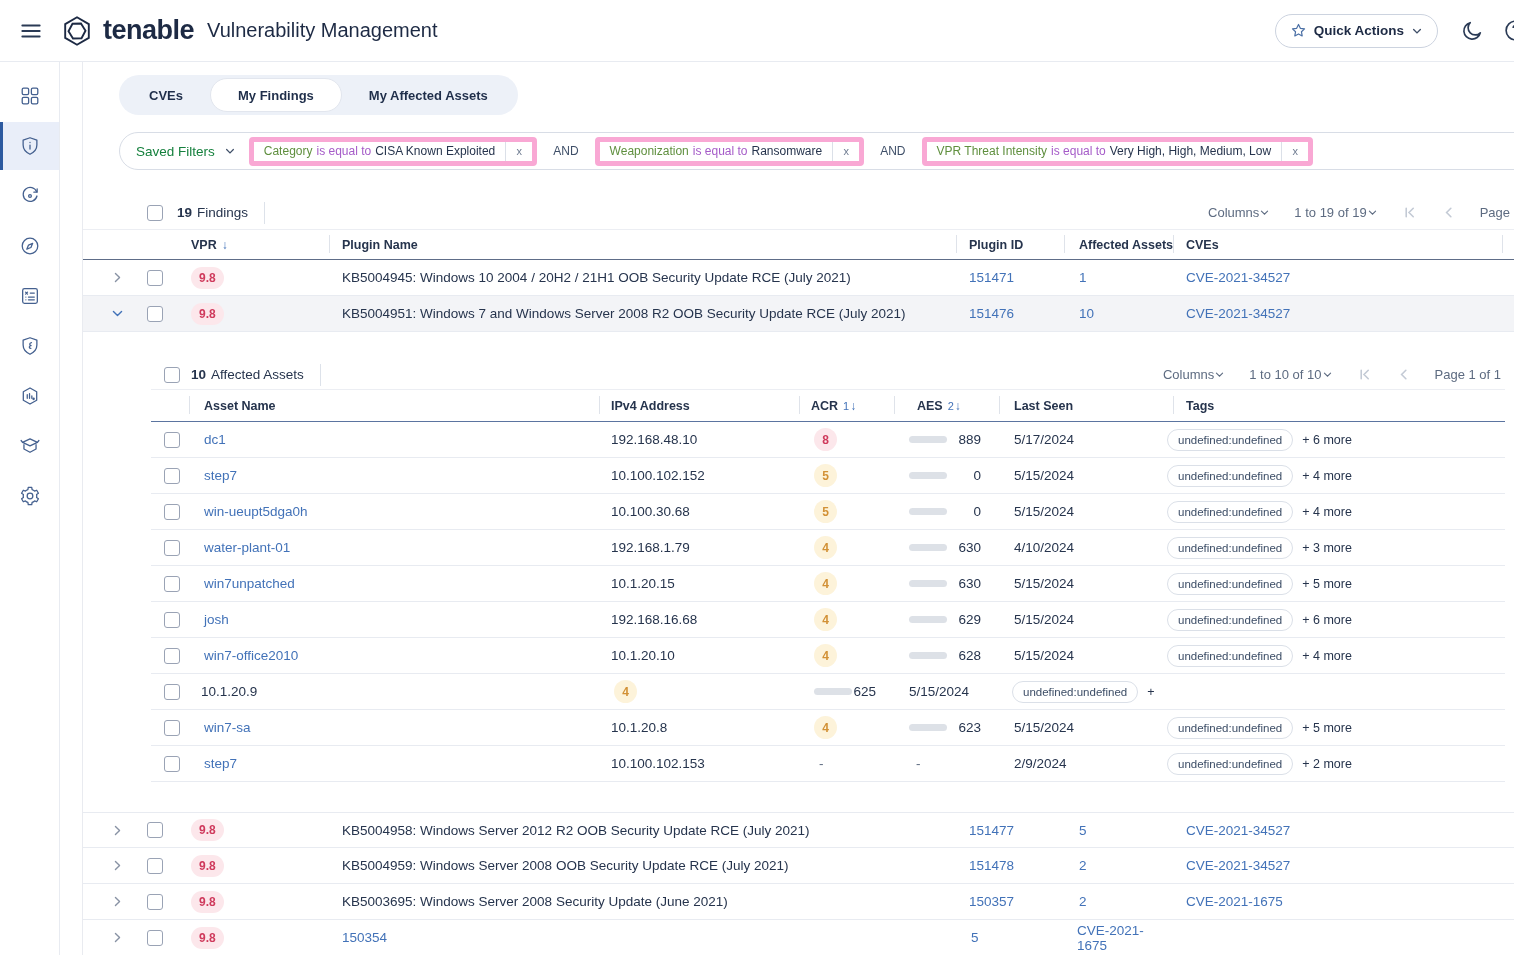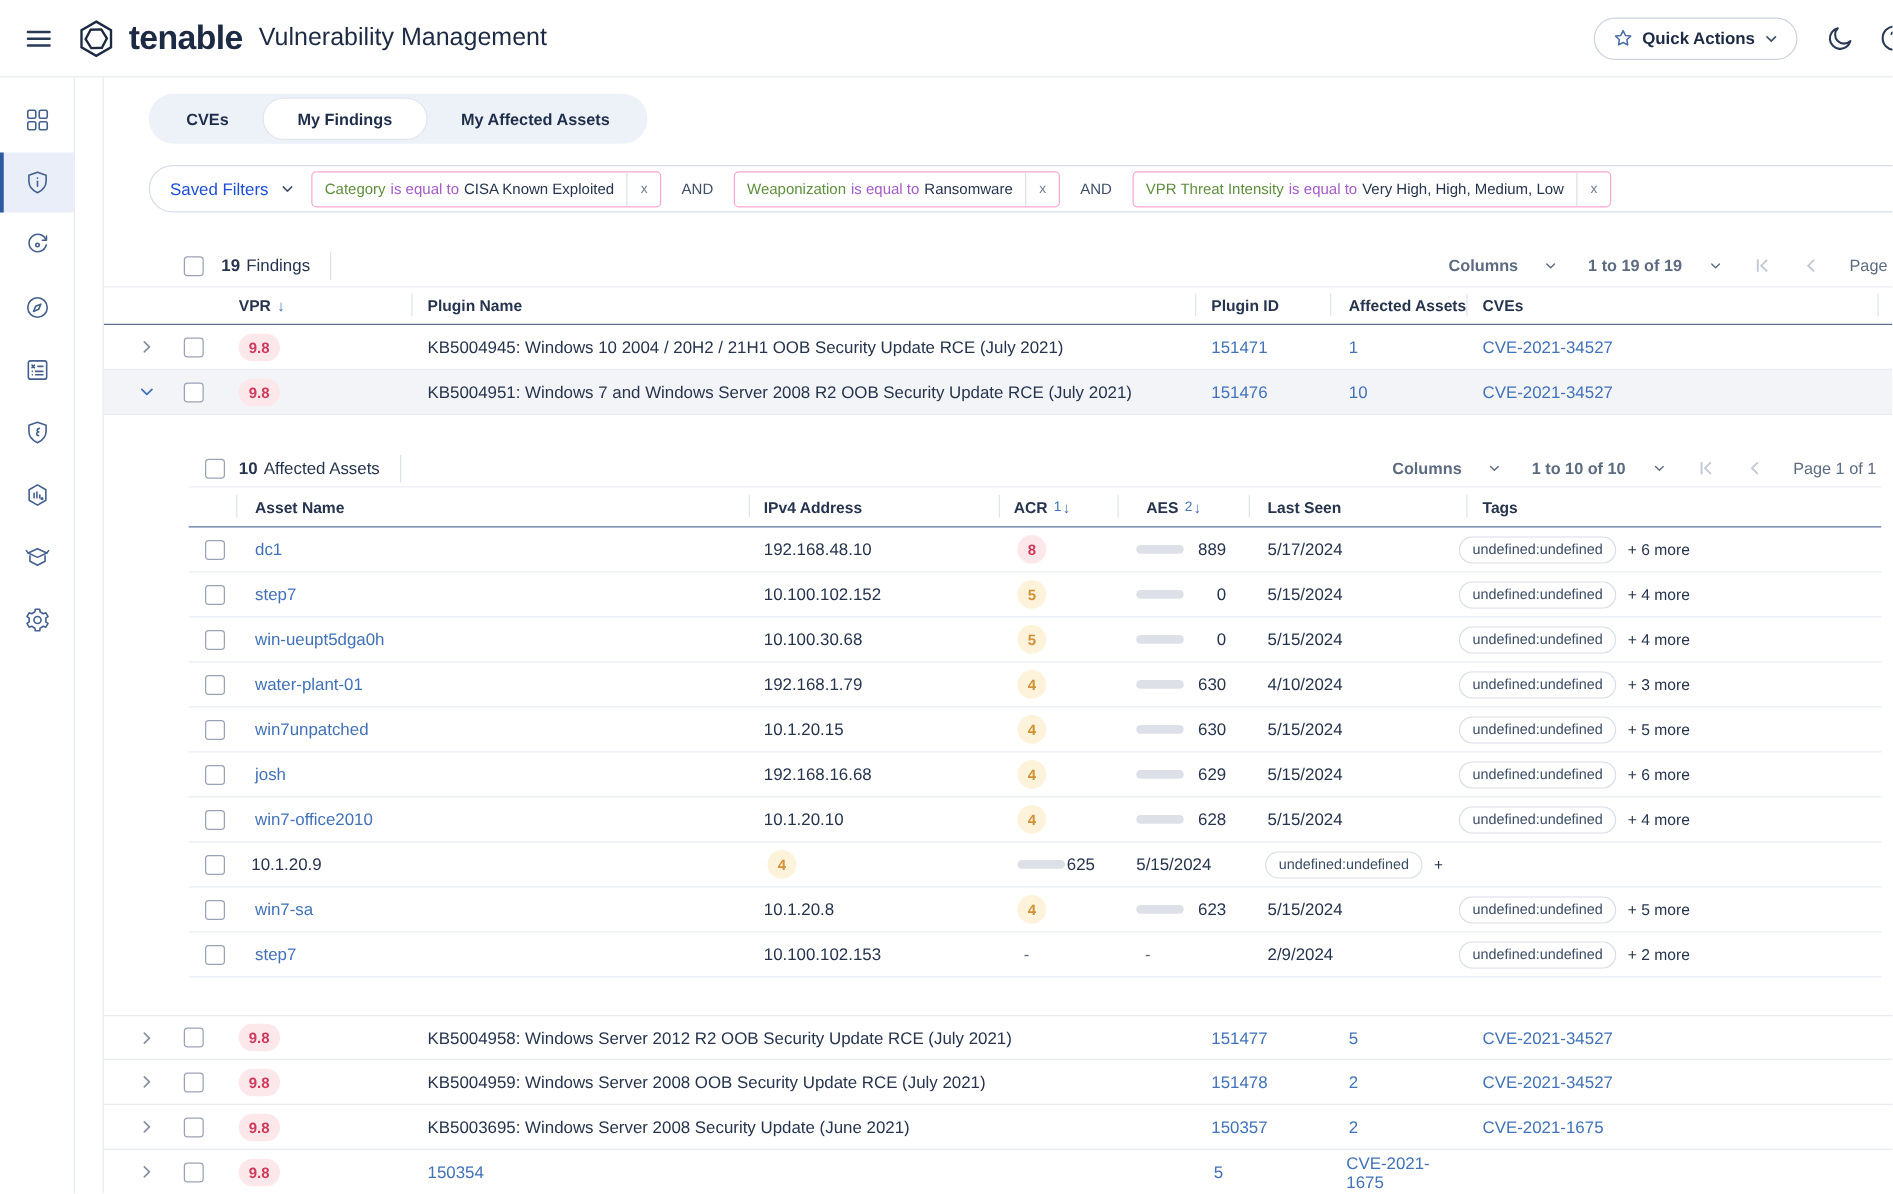--- a/index.html
+++ b/index.html
@@ -42,7 +42,7 @@
   .filterbar { margin:17px -30px 0 36px; height:38px; border:1px solid #d8dde6;
     border-radius:19px; display:flex; align-items:center; padding-left:16px; gap:13px; }
   .saved { display:flex; align-items:center; gap:9px; font-size:13.5px; font-weight:500;
-    color:#1d4ed8; cursor:pointer; white-space:nowrap; }
+    color:#15803d; cursor:pointer; white-space:nowrap; }
   .chip { display:flex; align-items:center; height:29px; border:1px solid #f9a8d4;
     border-radius:4px; background:#fff; font-size:12px; white-space:nowrap; }
   .chip-body { padding:0 10px; display:flex; gap:4px; }

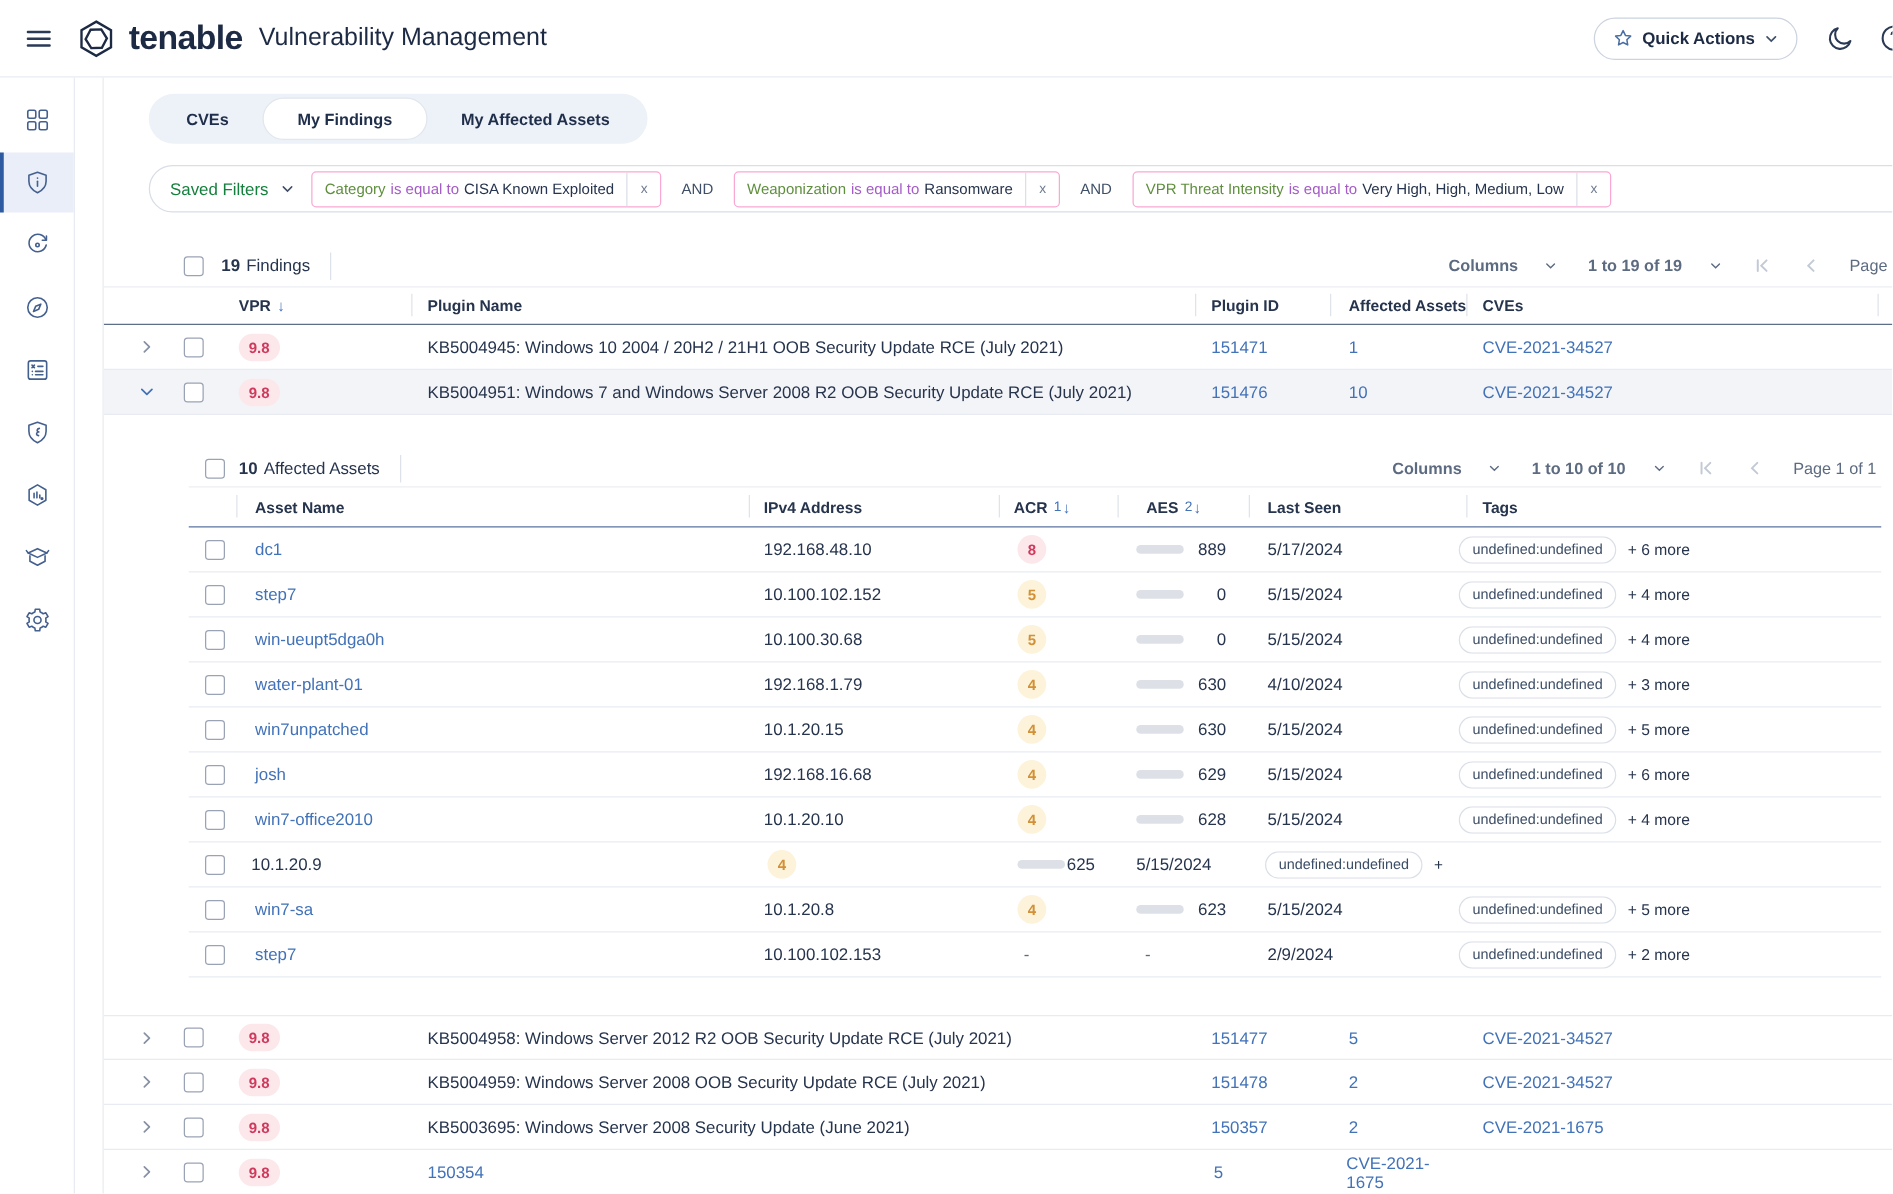--- a/index.html
+++ b/index.html
@@ -43,7 +43,7 @@
     border-radius:19px; display:flex; align-items:center; padding-left:16px; gap:13px; }
   .saved { display:flex; align-items:center; gap:9px; font-size:13.5px; font-weight:500;
     color:#15803d; cursor:pointer; white-space:nowrap; }
-  .chip { display:flex; align-items:center; height:29px; border:1px solid #f9a8d4;
+  .chip { display:flex; align-items:center; height:29px; border:5px solid #f9a8d4;
     border-radius:4px; background:#fff; font-size:12px; white-space:nowrap; }
   .chip-body { padding:0 10px; display:flex; gap:4px; }
   .chip-field { color:#5f8f3e; } .chip-op { color:#a55bc8; } .chip-val { color:#26344d; }

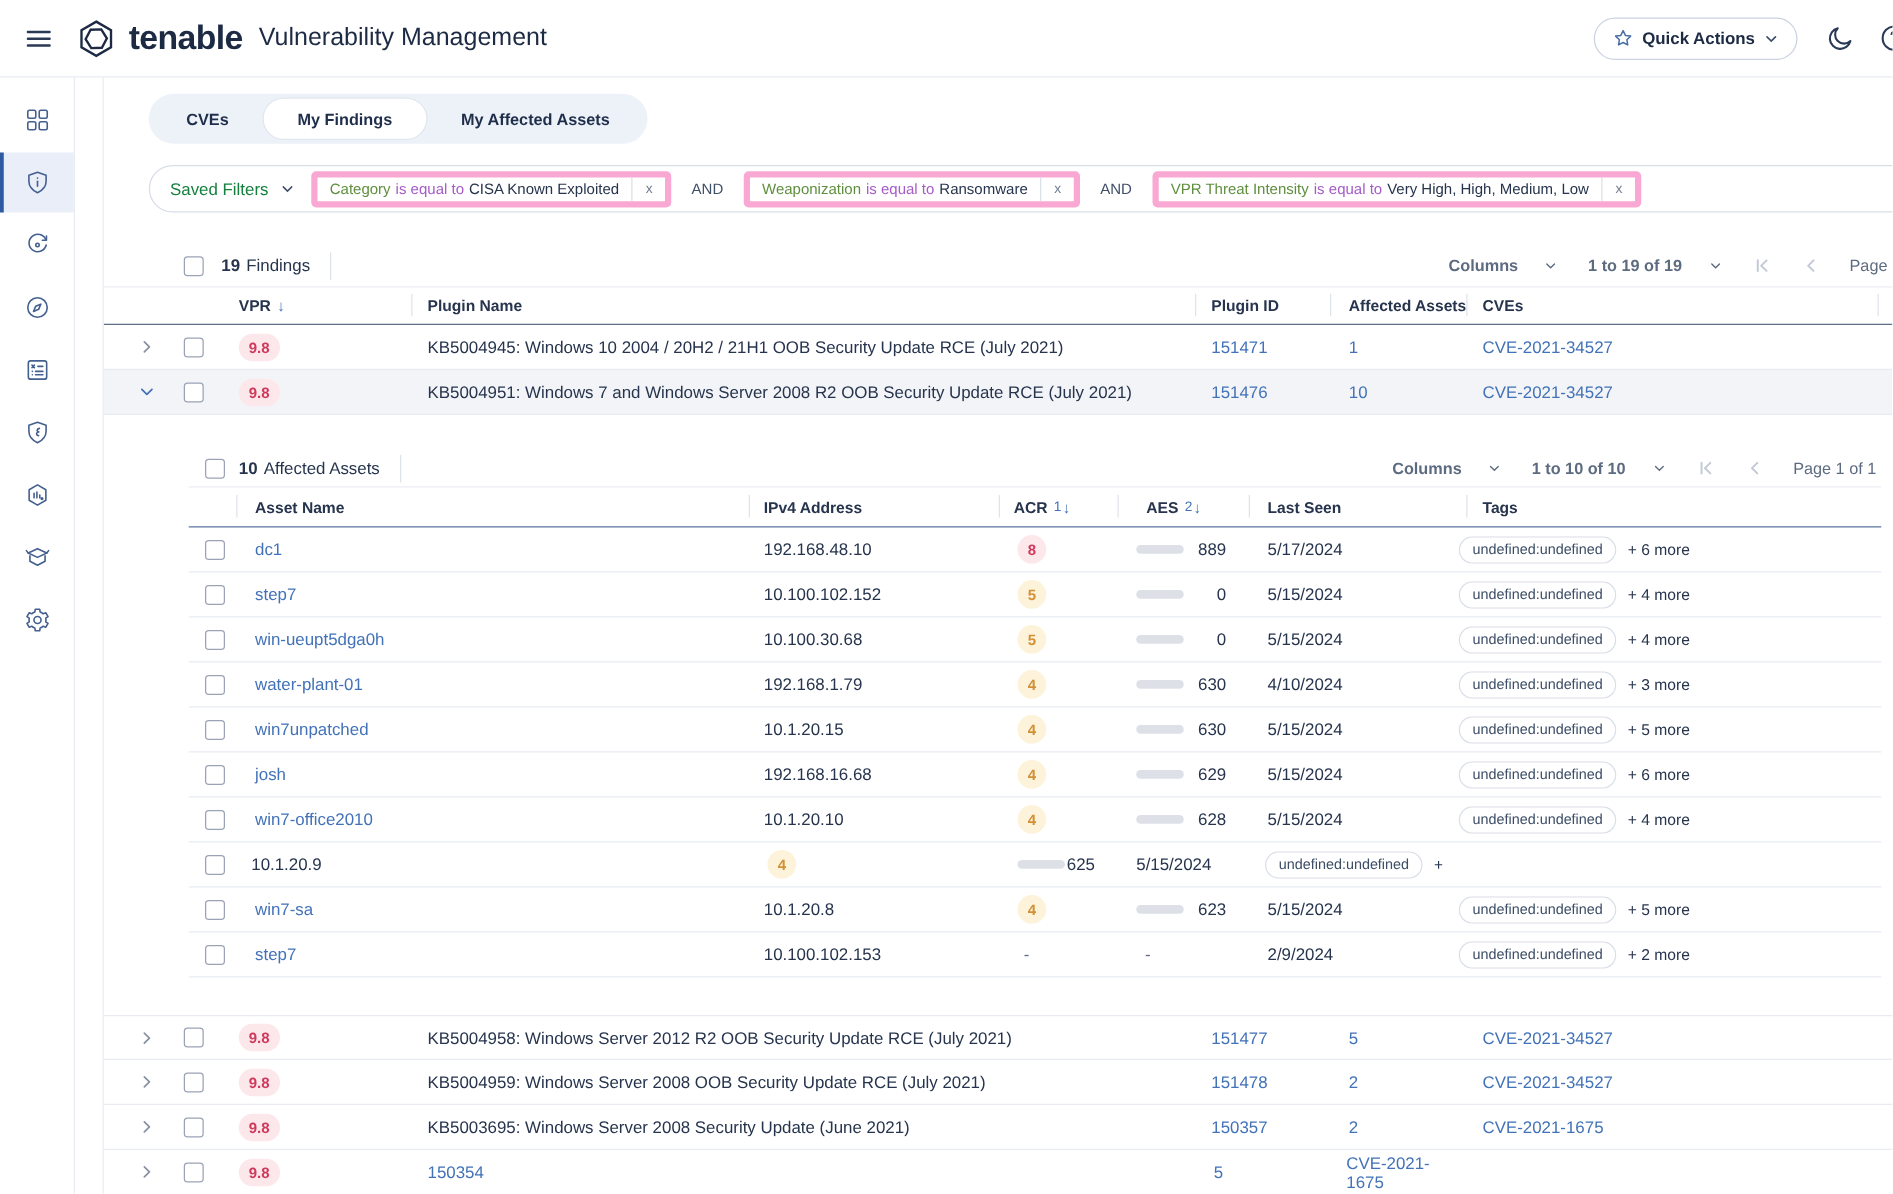--- a/index.html
+++ b/index.html
@@ -62,7 +62,7 @@
   .vdiv { width:1px; height:22px; background:#dde2ea; margin-left:16px; }
   .tb-right { margin-left:auto; display:flex; align-items:center; gap:24px; padding-right:4px;
     font-size:13px; color:#5d6b81; white-space:nowrap; }
-  .tb-item { display:flex; align-items:center; gap:21px; cursor:pointer;font-weight:bold; }
+  .tb-item { display:flex; align-items:center; gap:0; cursor:pointer; }
   .pag { display:flex; cursor:default; }
 
   

